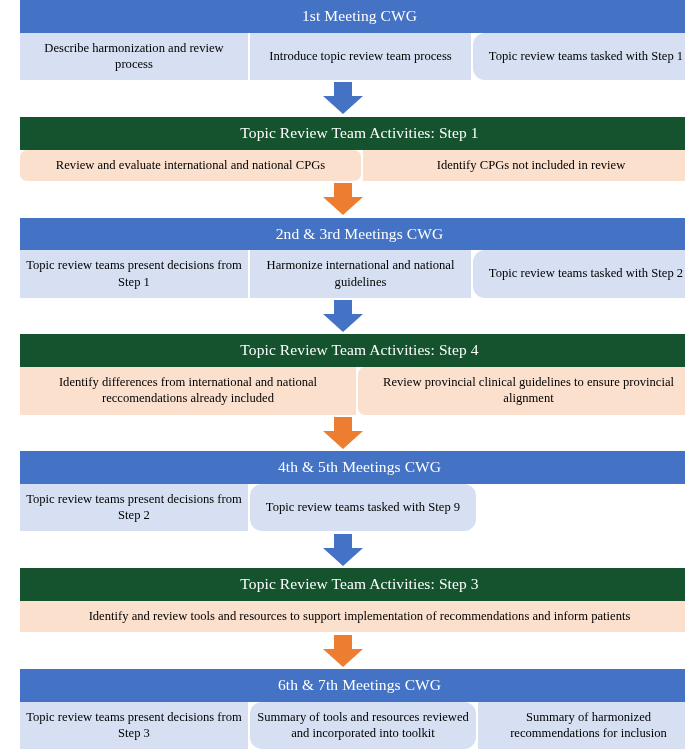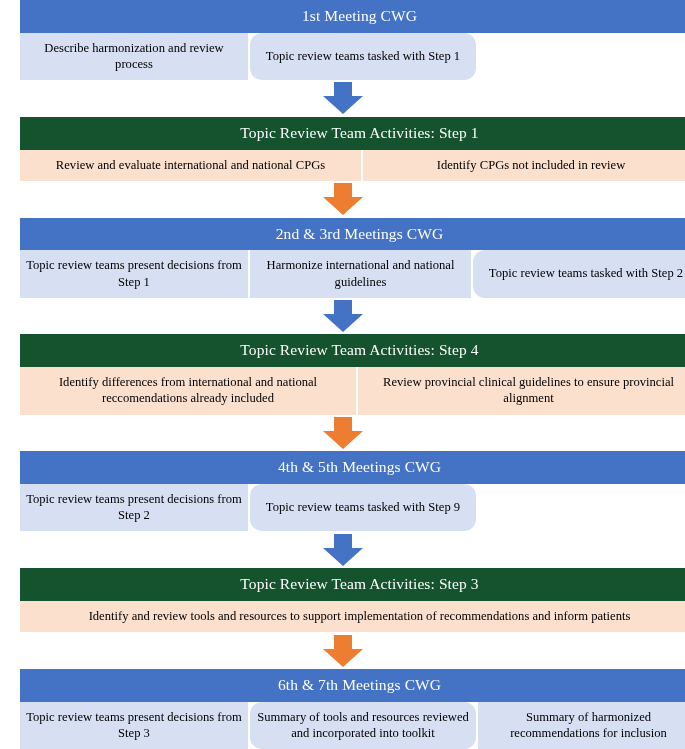--- a/index.html
+++ b/index.html
@@ -126,6 +126,7 @@
     <div class="band blue">1st Meeting CWG</div>
     <div class="cols blue">
       <div class="cell w-a">Describe harmonization and review process</div>
+      <div class="cell w-b">Introduce topic review team process</div>
       <div class="cell w-c">Topic review teams tasked with Step 1</div>
     </div>
   </div>

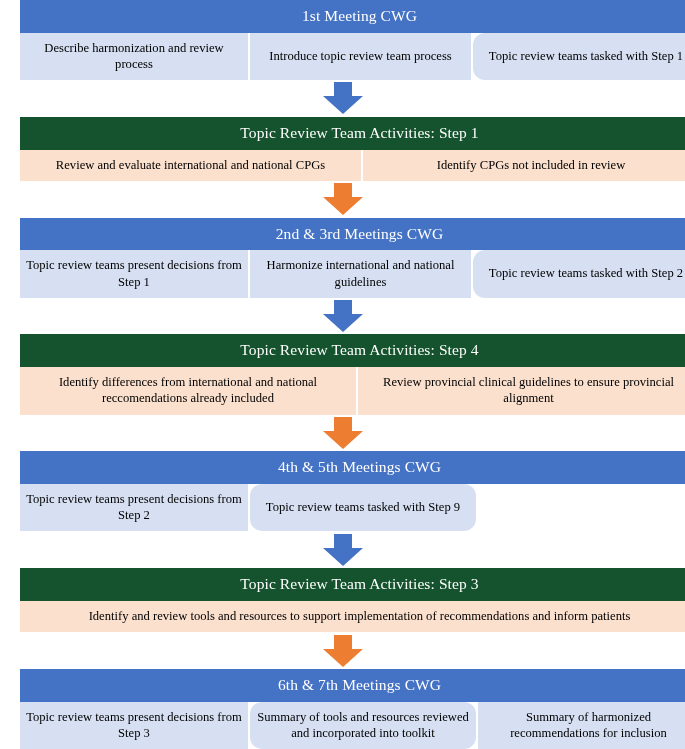--- a/index.html
+++ b/index.html
@@ -73,7 +73,7 @@
   .w-b { flex: 1 1 auto; }
   .w-c { flex: 0 0 226px; border-radius: 12px; }
 
-  .half-a { flex: 0 0 341px; }
+  .half-a { flex: 0 0 341px; border-radius: 7px; }
   .half-b { flex: 1 1 auto; }
 
   .full { flex: 1 1 100%; }

